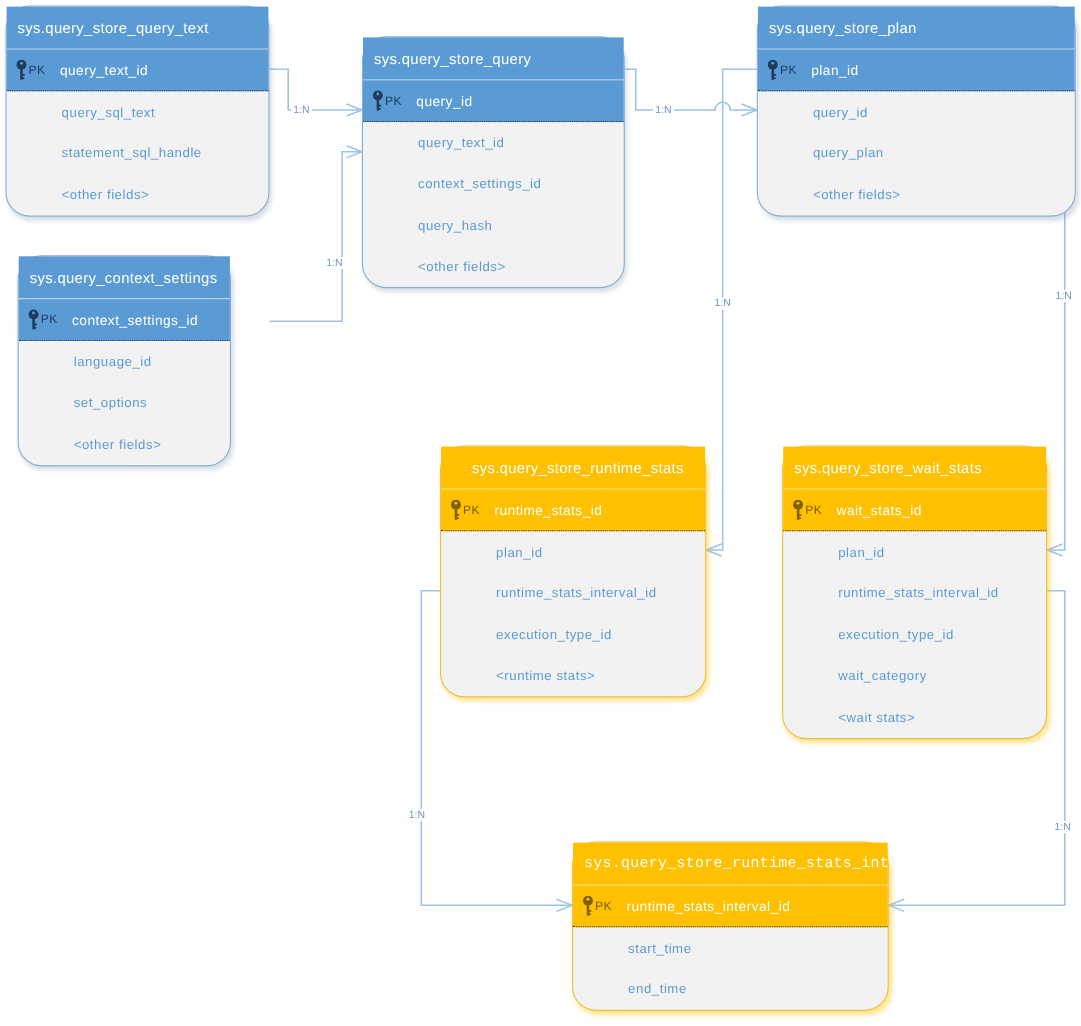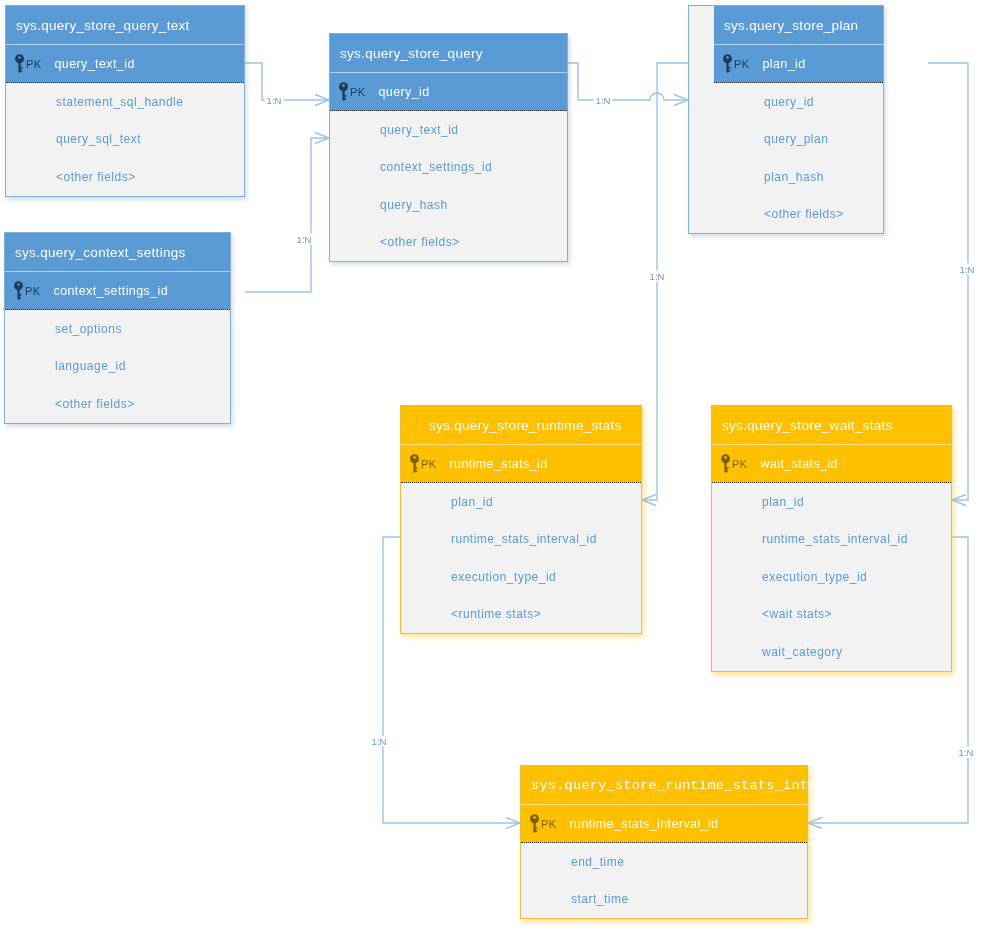--- a/index.html
+++ b/index.html
@@ -25,6 +25,7 @@
     position:absolute;
     box-sizing:border-box;
     background:var(--body,#F2F2F2);
+    border-radius:22px;
   }
   .tbl.blue{border:1px solid #85AED6;box-shadow:2px 3px 4px rgba(130,150,170,.30);}
   .tbl.orange{border:1px solid #EBBE3F;box-shadow:2px 3px 5px rgba(255,192,0,.45);}

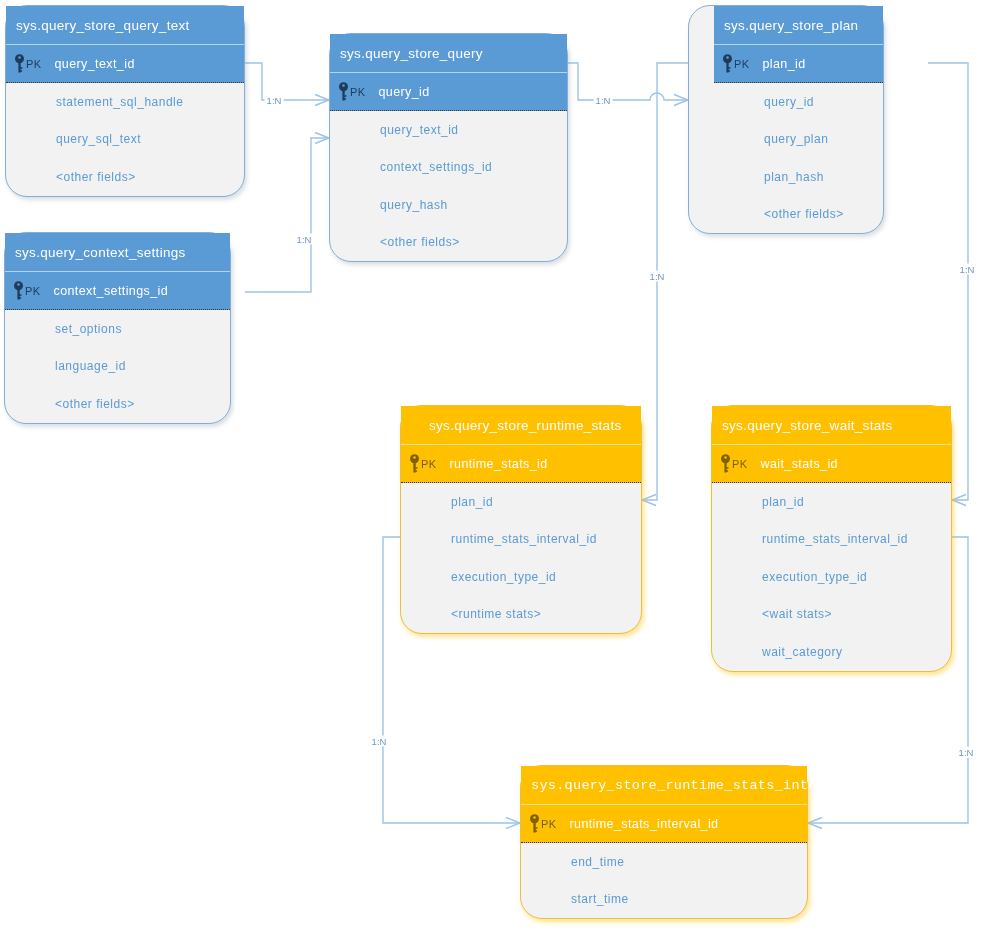--- a/index.html
+++ b/index.html
@@ -124,7 +124,7 @@
       <div class="field-row" style="height: 37.5px;">query_hash</div>
       <div class="field-row" style="height: 37.5px;">&lt;other fields&gt;</div>
     </div>
-    <div class="tbl blue" style="left: 688px; top: 5px; width: 196px; padding-left: 25px;">
+    <div class="tbl blue" style="left: 688px; top: 5px; width: 290px;">
       <div class="tbl-header" style="height: 39px;">sys.query_store_plan</div>
       <div class="pk-row" style="height: 38px;">
         <svg class="key-icon" width="11" height="20" viewBox="0 0 11 20">

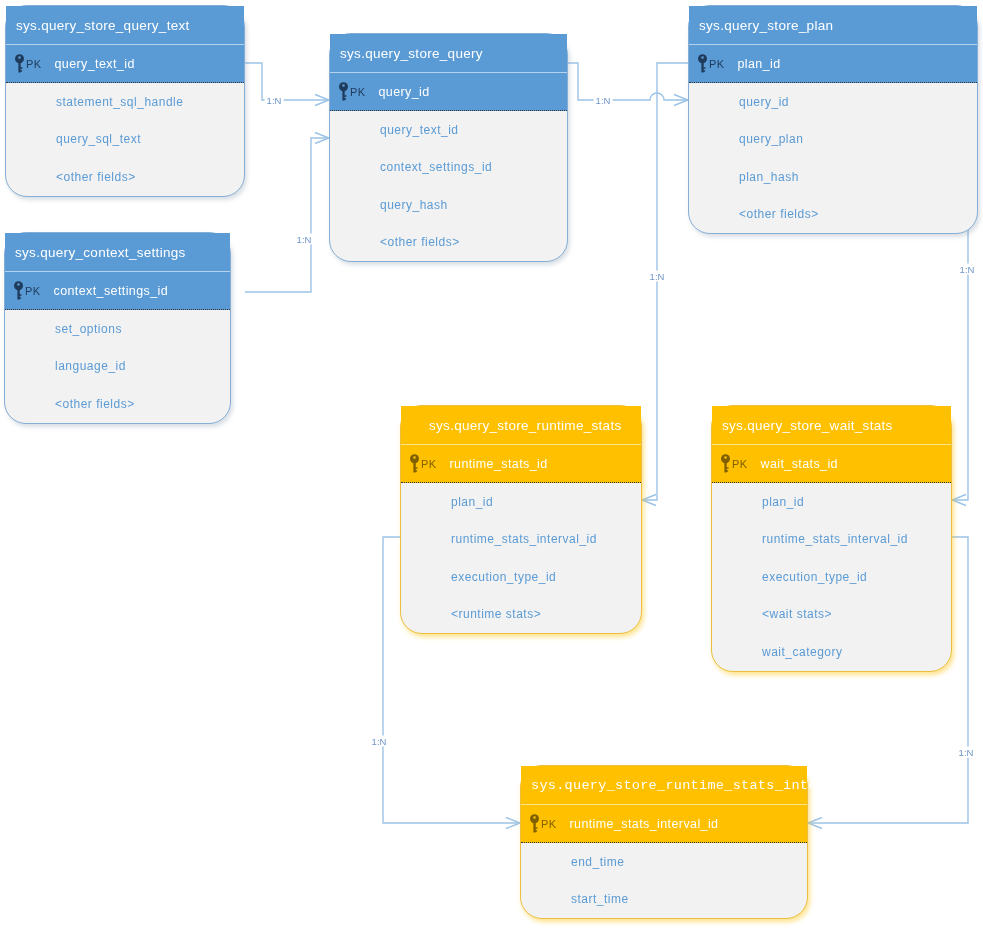--- a/index.html
+++ b/index.html
@@ -104,8 +104,8 @@
         <span class="pk-label">PK</span>
         <span class="pk-field">query_text_id</span>
       </div>
+      <div class="field-row" style="height: 37.5px;">query_sql_text</div>
       <div class="field-row" style="height: 37.5px;">statement_sql_handle</div>
-      <div class="field-row" style="height: 37.5px;">query_sql_text</div>
       <div class="field-row" style="height: 37.5px;">&lt;other fields&gt;</div>
     </div>
     <div class="tbl blue" style="left: 329px; top: 5px; width: 239px; margin-top: 28px;">

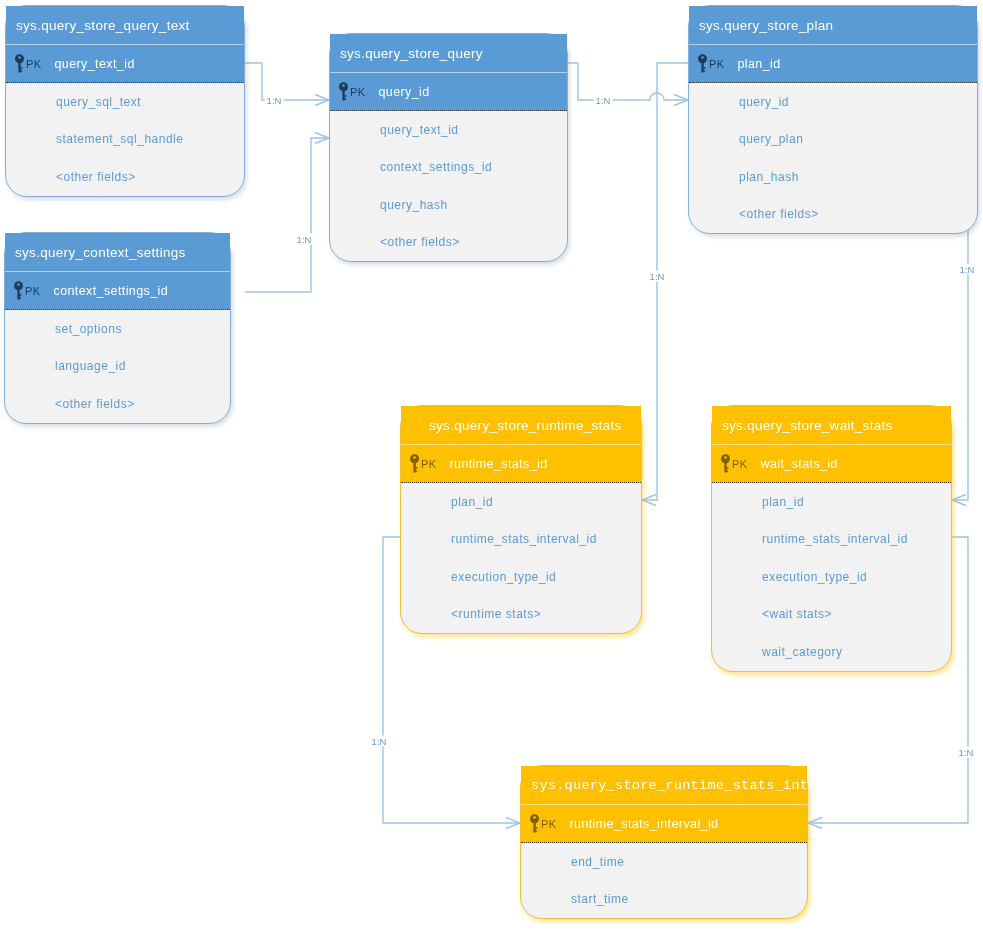--- a/index.html
+++ b/index.html
@@ -137,7 +137,6 @@
       </div>
       <div class="field-row" style="height: 37.5px;">query_id</div>
       <div class="field-row" style="height: 37.5px;">query_plan</div>
-      <div class="field-row" style="height: 37.5px;">plan_hash</div>
       <div class="field-row" style="height: 37.5px;">&lt;other fields&gt;</div>
     </div>
     <div class="tbl blue" style="left: 4px; top: 232px; width: 227px;">

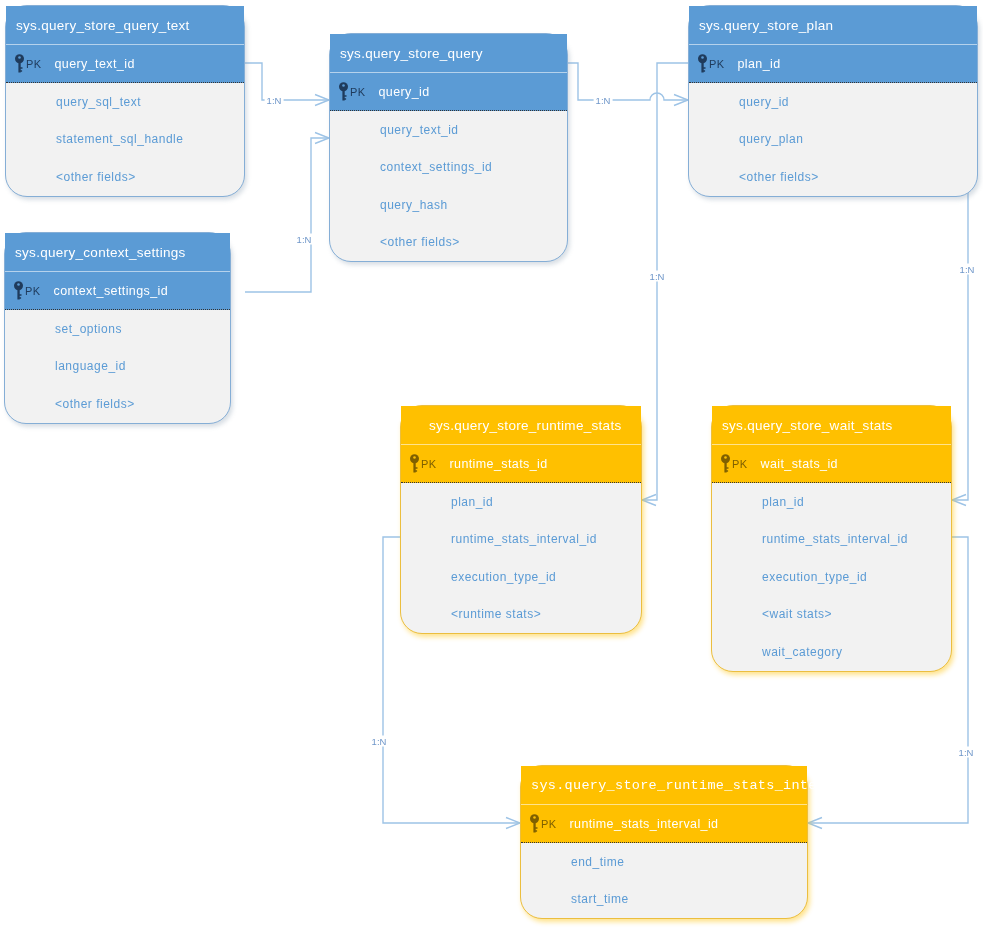--- a/index.html
+++ b/index.html
@@ -139,7 +139,7 @@
       <div class="field-row" style="height: 37.5px;">query_plan</div>
       <div class="field-row" style="height: 37.5px;">&lt;other fields&gt;</div>
     </div>
-    <div class="tbl blue" style="left: 4px; top: 232px; width: 227px;">
+    <div class="tbl blue" style="left: 16px; top: 232px; width: 194px;">
       <div class="tbl-header" style="height: 39px;">sys.query_context_settings</div>
       <div class="pk-row" style="height: 38px;">
         <svg class="key-icon" width="11" height="20" viewBox="0 0 11 20">

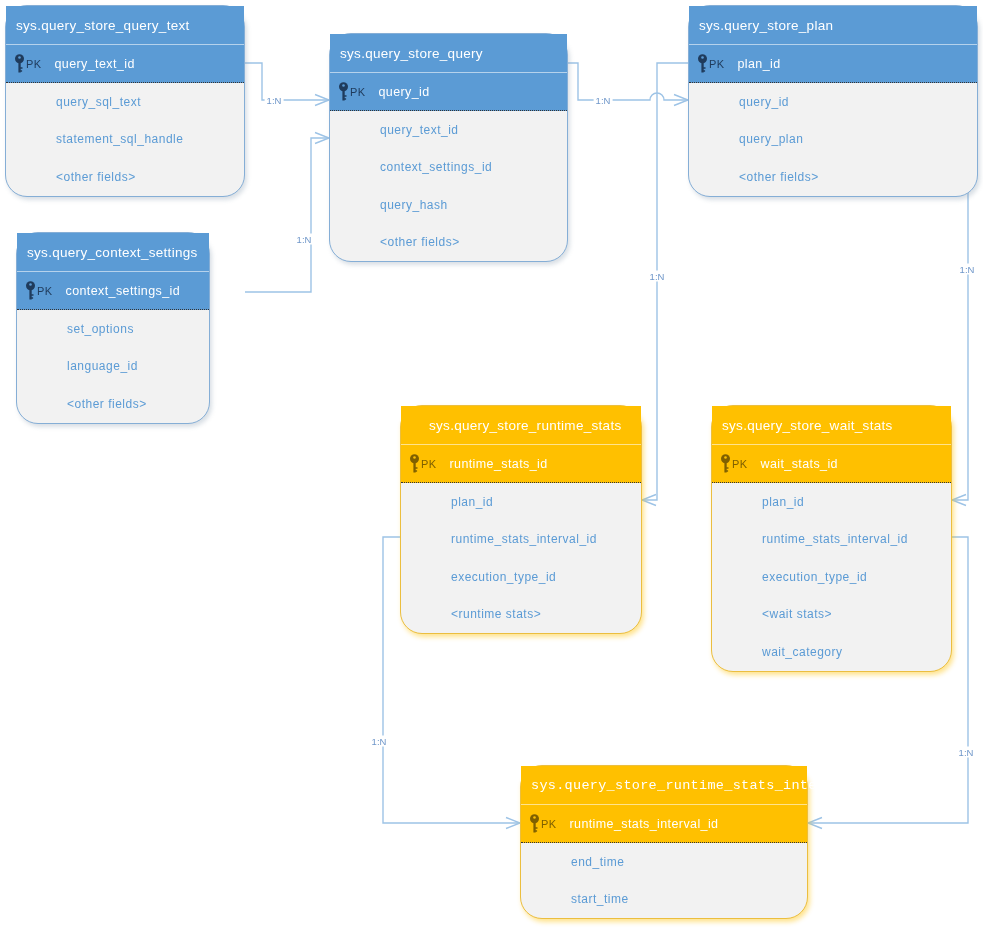--- a/index.html
+++ b/index.html
@@ -150,8 +150,8 @@
         <span class="pk-label">PK</span>
         <span class="pk-field">context_settings_id</span>
       </div>
+      <div class="field-row" style="height: 37.5px;">language_id</div>
       <div class="field-row" style="height: 37.5px;">set_options</div>
-      <div class="field-row" style="height: 37.5px;">language_id</div>
       <div class="field-row" style="height: 37.5px;">&lt;other fields&gt;</div>
     </div>
     <div class="tbl orange" style="left: 400px; top: 405px; width: 242px;">

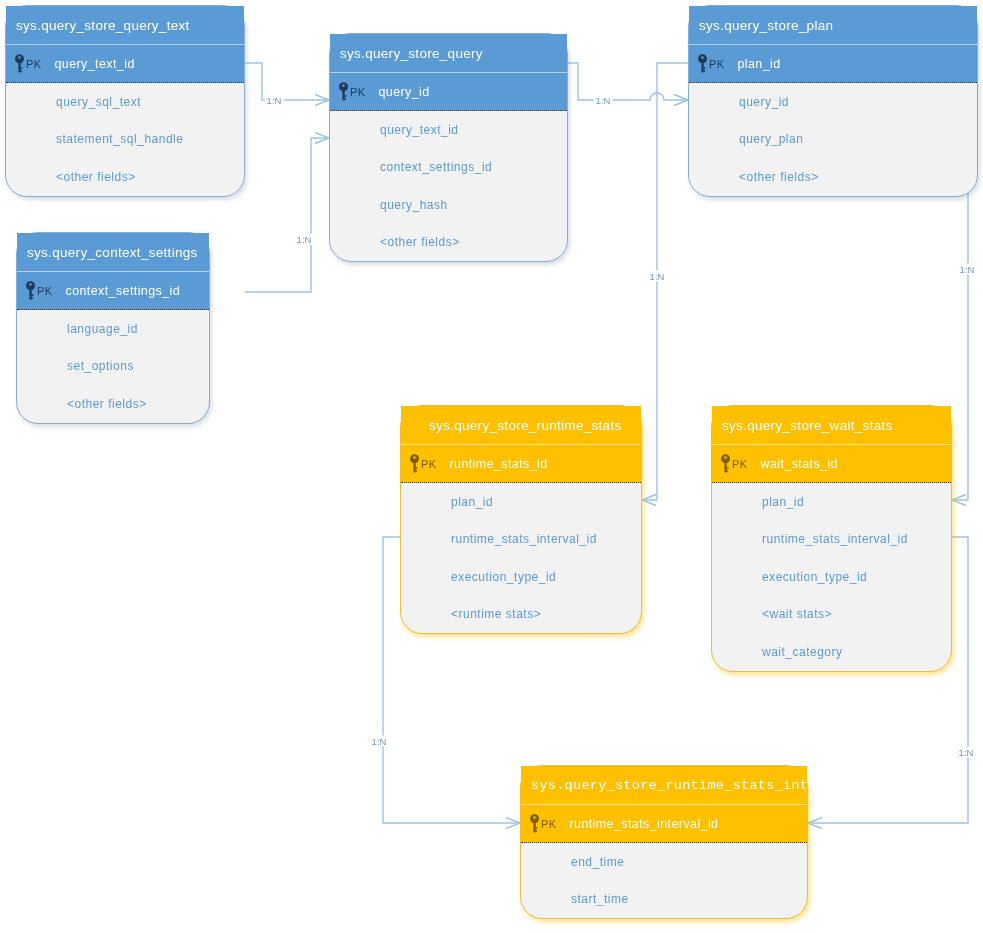--- a/index.html
+++ b/index.html
@@ -184,8 +184,8 @@
       <div class="field-row" style="height: 37.5px;">plan_id</div>
       <div class="field-row" style="height: 37.5px;">runtime_stats_interval_id</div>
       <div class="field-row" style="height: 37.5px;">execution_type_id</div>
+      <div class="field-row" style="height: 37.5px;">wait_category</div>
       <div class="field-row" style="height: 37.5px;">&lt;wait stats&gt;</div>
-      <div class="field-row" style="height: 37.5px;">wait_category</div>
     </div>
     <div class="tbl orange" style="left: 520px; top: 765px; width: 288px;">
       <div class="tbl-header" style="height: 39px; font-family: Liberation Mono, monospace;">sys.query_store_runtime_stats_interval</div>

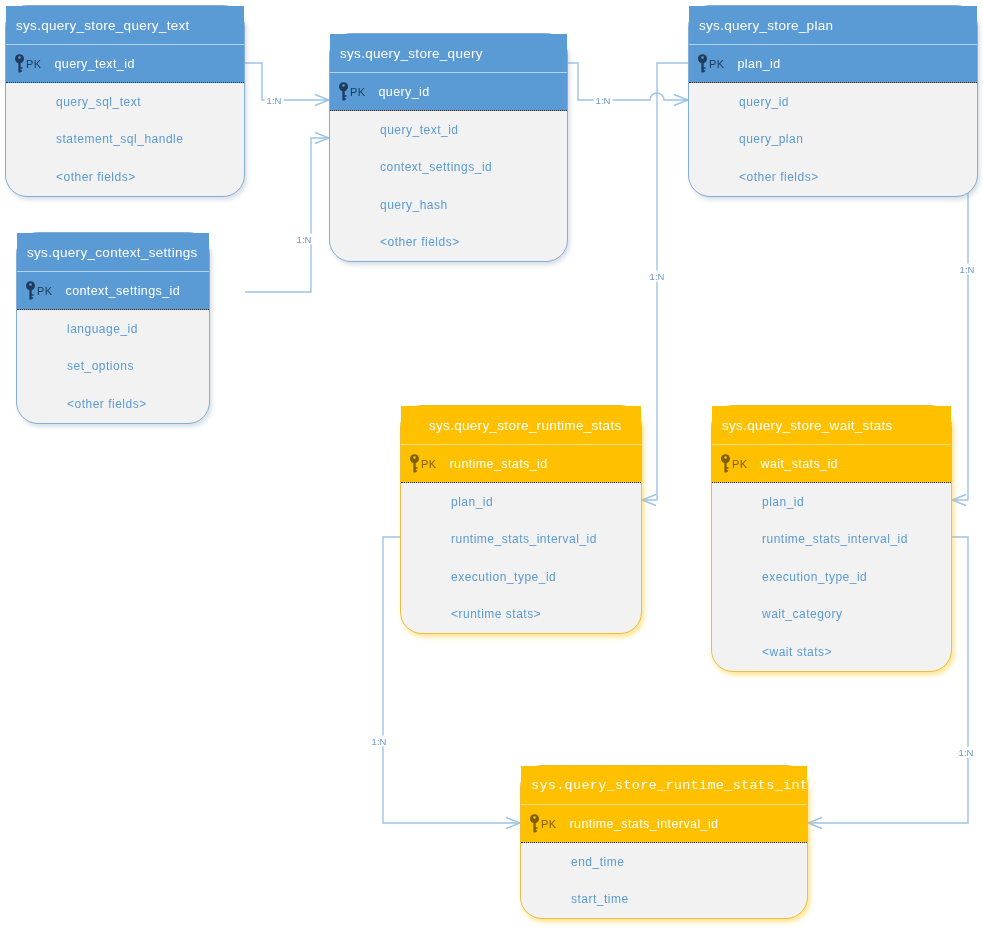--- a/index.html
+++ b/index.html
@@ -198,8 +198,8 @@
         <span class="pk-label">PK</span>
         <span class="pk-field">runtime_stats_interval_id</span>
       </div>
+      <div class="field-row" style="height: 37.5px;">start_time</div>
       <div class="field-row" style="height: 37.5px;">end_time</div>
-      <div class="field-row" style="height: 37.5px;">start_time</div>
     </div>
   </div>
 

